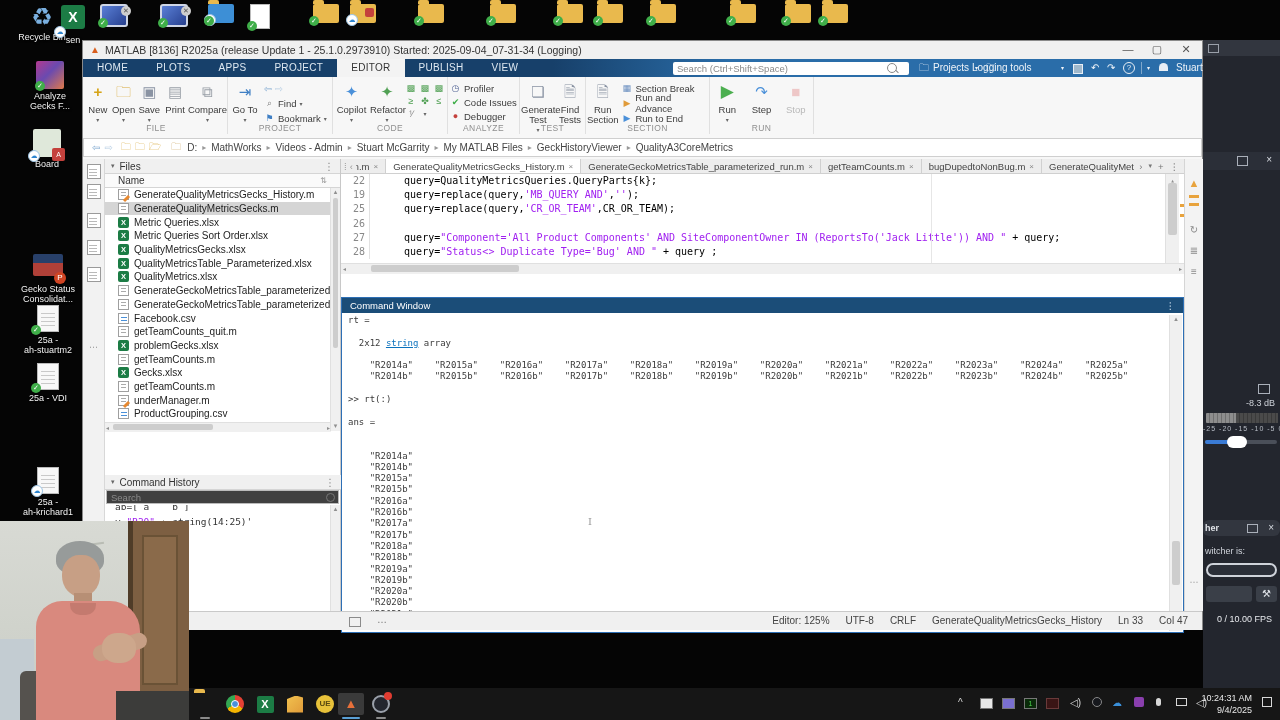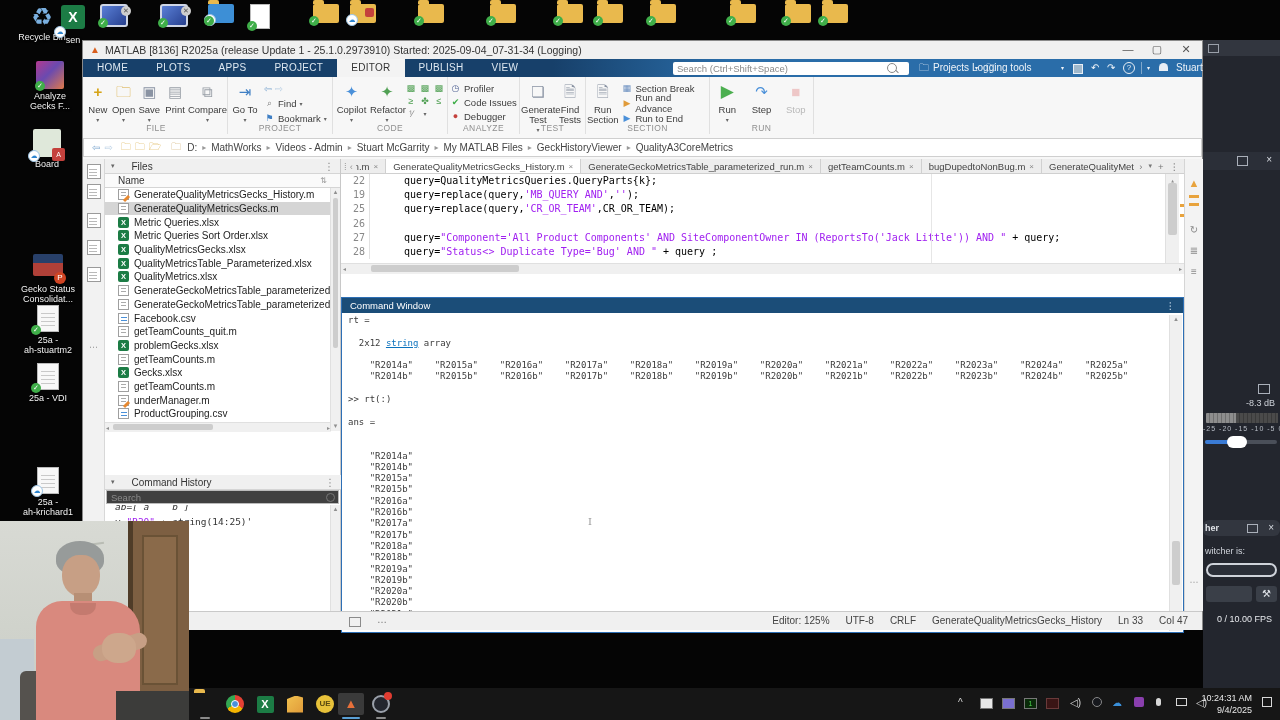--- a/index.html
+++ b/index.html
@@ -37,7 +37,7 @@
   #addrbar{left:0;top:97px;width:100%;height:19px;background:#fff;border:1px solid #cfcfcf;box-sizing:border-box;display:flex;align-items:center;font-size:10px;color:#444;}
   .crumb-sep{color:#999;font-size:8px;margin:0 5px;}
   
-  .phead{background:#f0f0f0;border-bottom:1px solid #d5d5d5;font-size:10px;color:#333;display:flex;align-items:center;box-sizing:border-box;gap:12px;}
+  .phead{background:#f0f0f0;border-bottom:1px solid #d5d5d5;font-size:10px;color:#333;display:flex;align-items:center;box-sizing:border-box;}
   #leftstrip{left:0;top:118px;width:22px;height:452px;background:#f2f2f2;border-right:1px solid #d8d8d8;box-sizing:border-box;}
   .lsic{margin:5px auto;width:12px;height:13px;border:1px solid #9a9a9a;background:#fff;background-image:repeating-linear-gradient(#fff 0 2px,#b9b9b9 2px 3px);background-size:8px 9px;background-position:1px 2px;background-repeat:no-repeat;}
   #filespanel{left:22px;top:118px;width:236px;height:452px;background:#fff;border-right:1px solid #c8c8c8;box-sizing:border-box;}

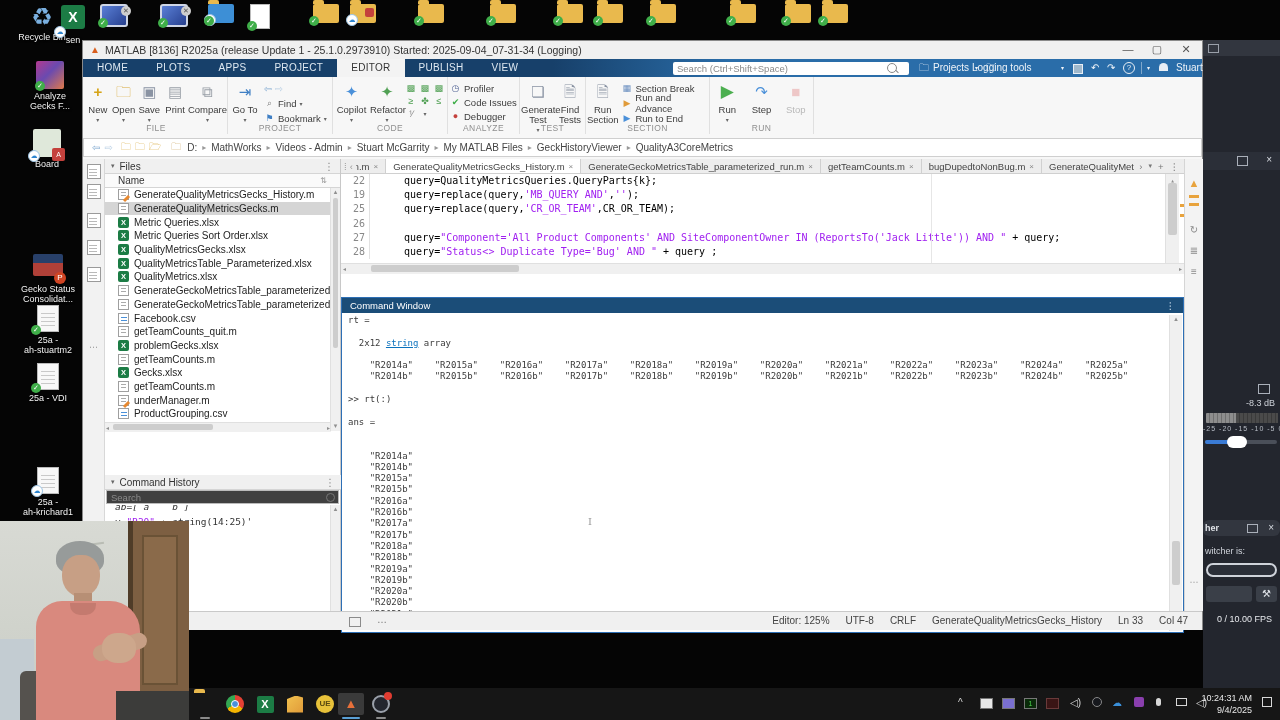--- a/index.html
+++ b/index.html
@@ -515,7 +515,7 @@
         <span style="position:absolute;right:3px;top:2px;width:7px;height:7px;border:1px solid #777;border-radius:50%;"></span>
       </div>
       <div id="history-list" class="abs" style="left:0;top:346px;width:226px;height:106px;overflow:hidden;font-family:'DejaVu Sans Mono',monospace;font-size:9.5px;line-height:15px;color:#333;">
-          <div style="padding-left: 10px; white-space: pre; margin-top: -6px; font-style: italic;"><span class="">ab=[ a    b ]</span></div>
+          <div style="padding-left: 10px; white-space: pre; margin-top: -6px;"><span class="">ab=[ a    b ]</span></div>
           <div style="padding-left: 10px; white-space: pre;"><span class="">y=</span><span class="tok-str">"R20"</span><span class=""> + string(14:25)'</span></div>
           <div style="padding-left: 10px; white-space: pre;"><span class="">y</span></div>
           <div style="padding-left: 10px; white-space: pre;"><span class="">ab</span></div>

